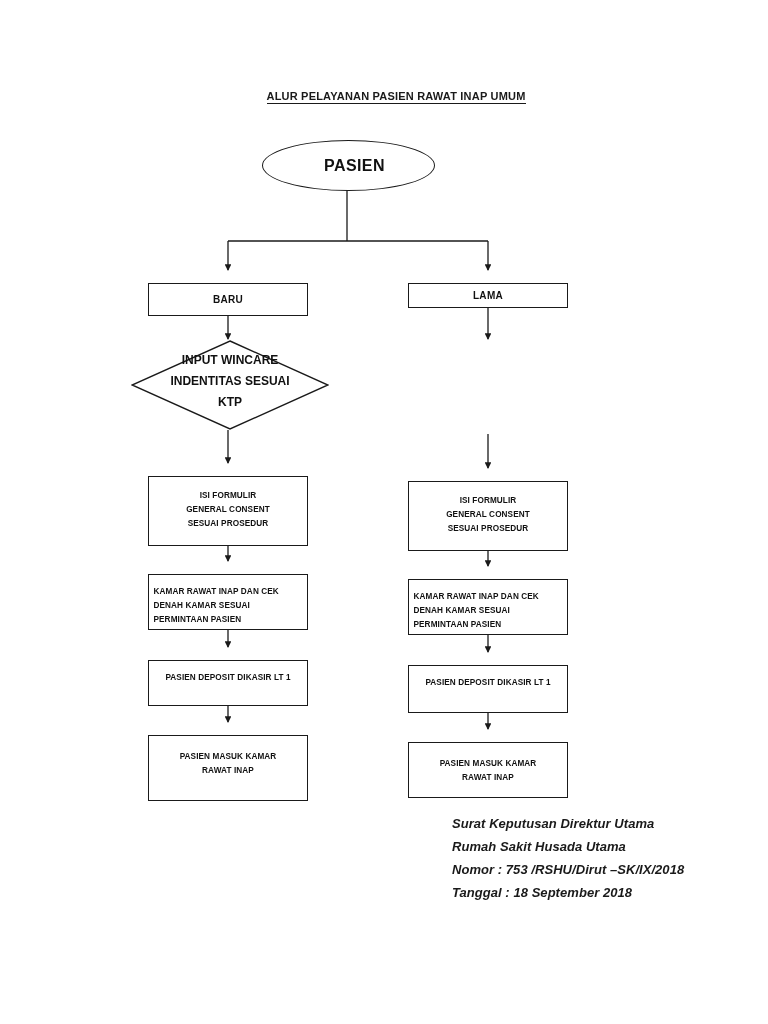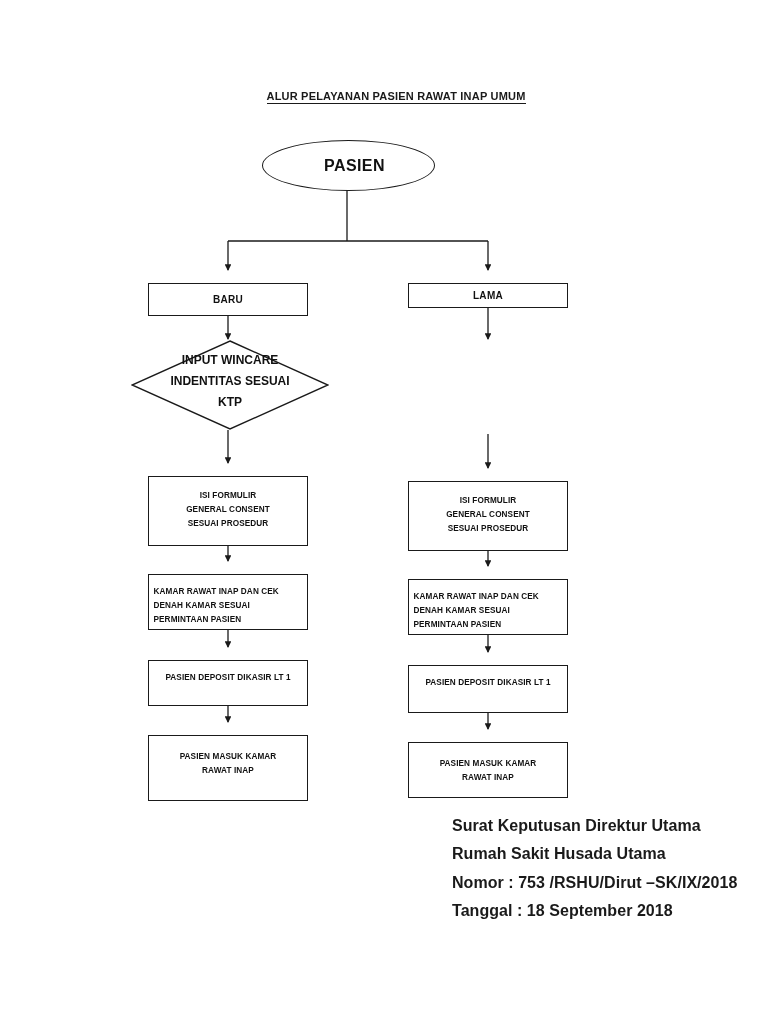--- a/index.html
+++ b/index.html
@@ -139,11 +139,12 @@
     position: absolute;
     left: 452px;
     top: 812px;
-    font-size: 16px;
+    font-size: 13px;
     font-weight: bold;
     line-height: 1.78;
     color: #1a1a1a;
     letter-spacing: 0.05px;
+    font-style: italic;
   }
   .footer > div { white-space: nowrap; }
 </style>

